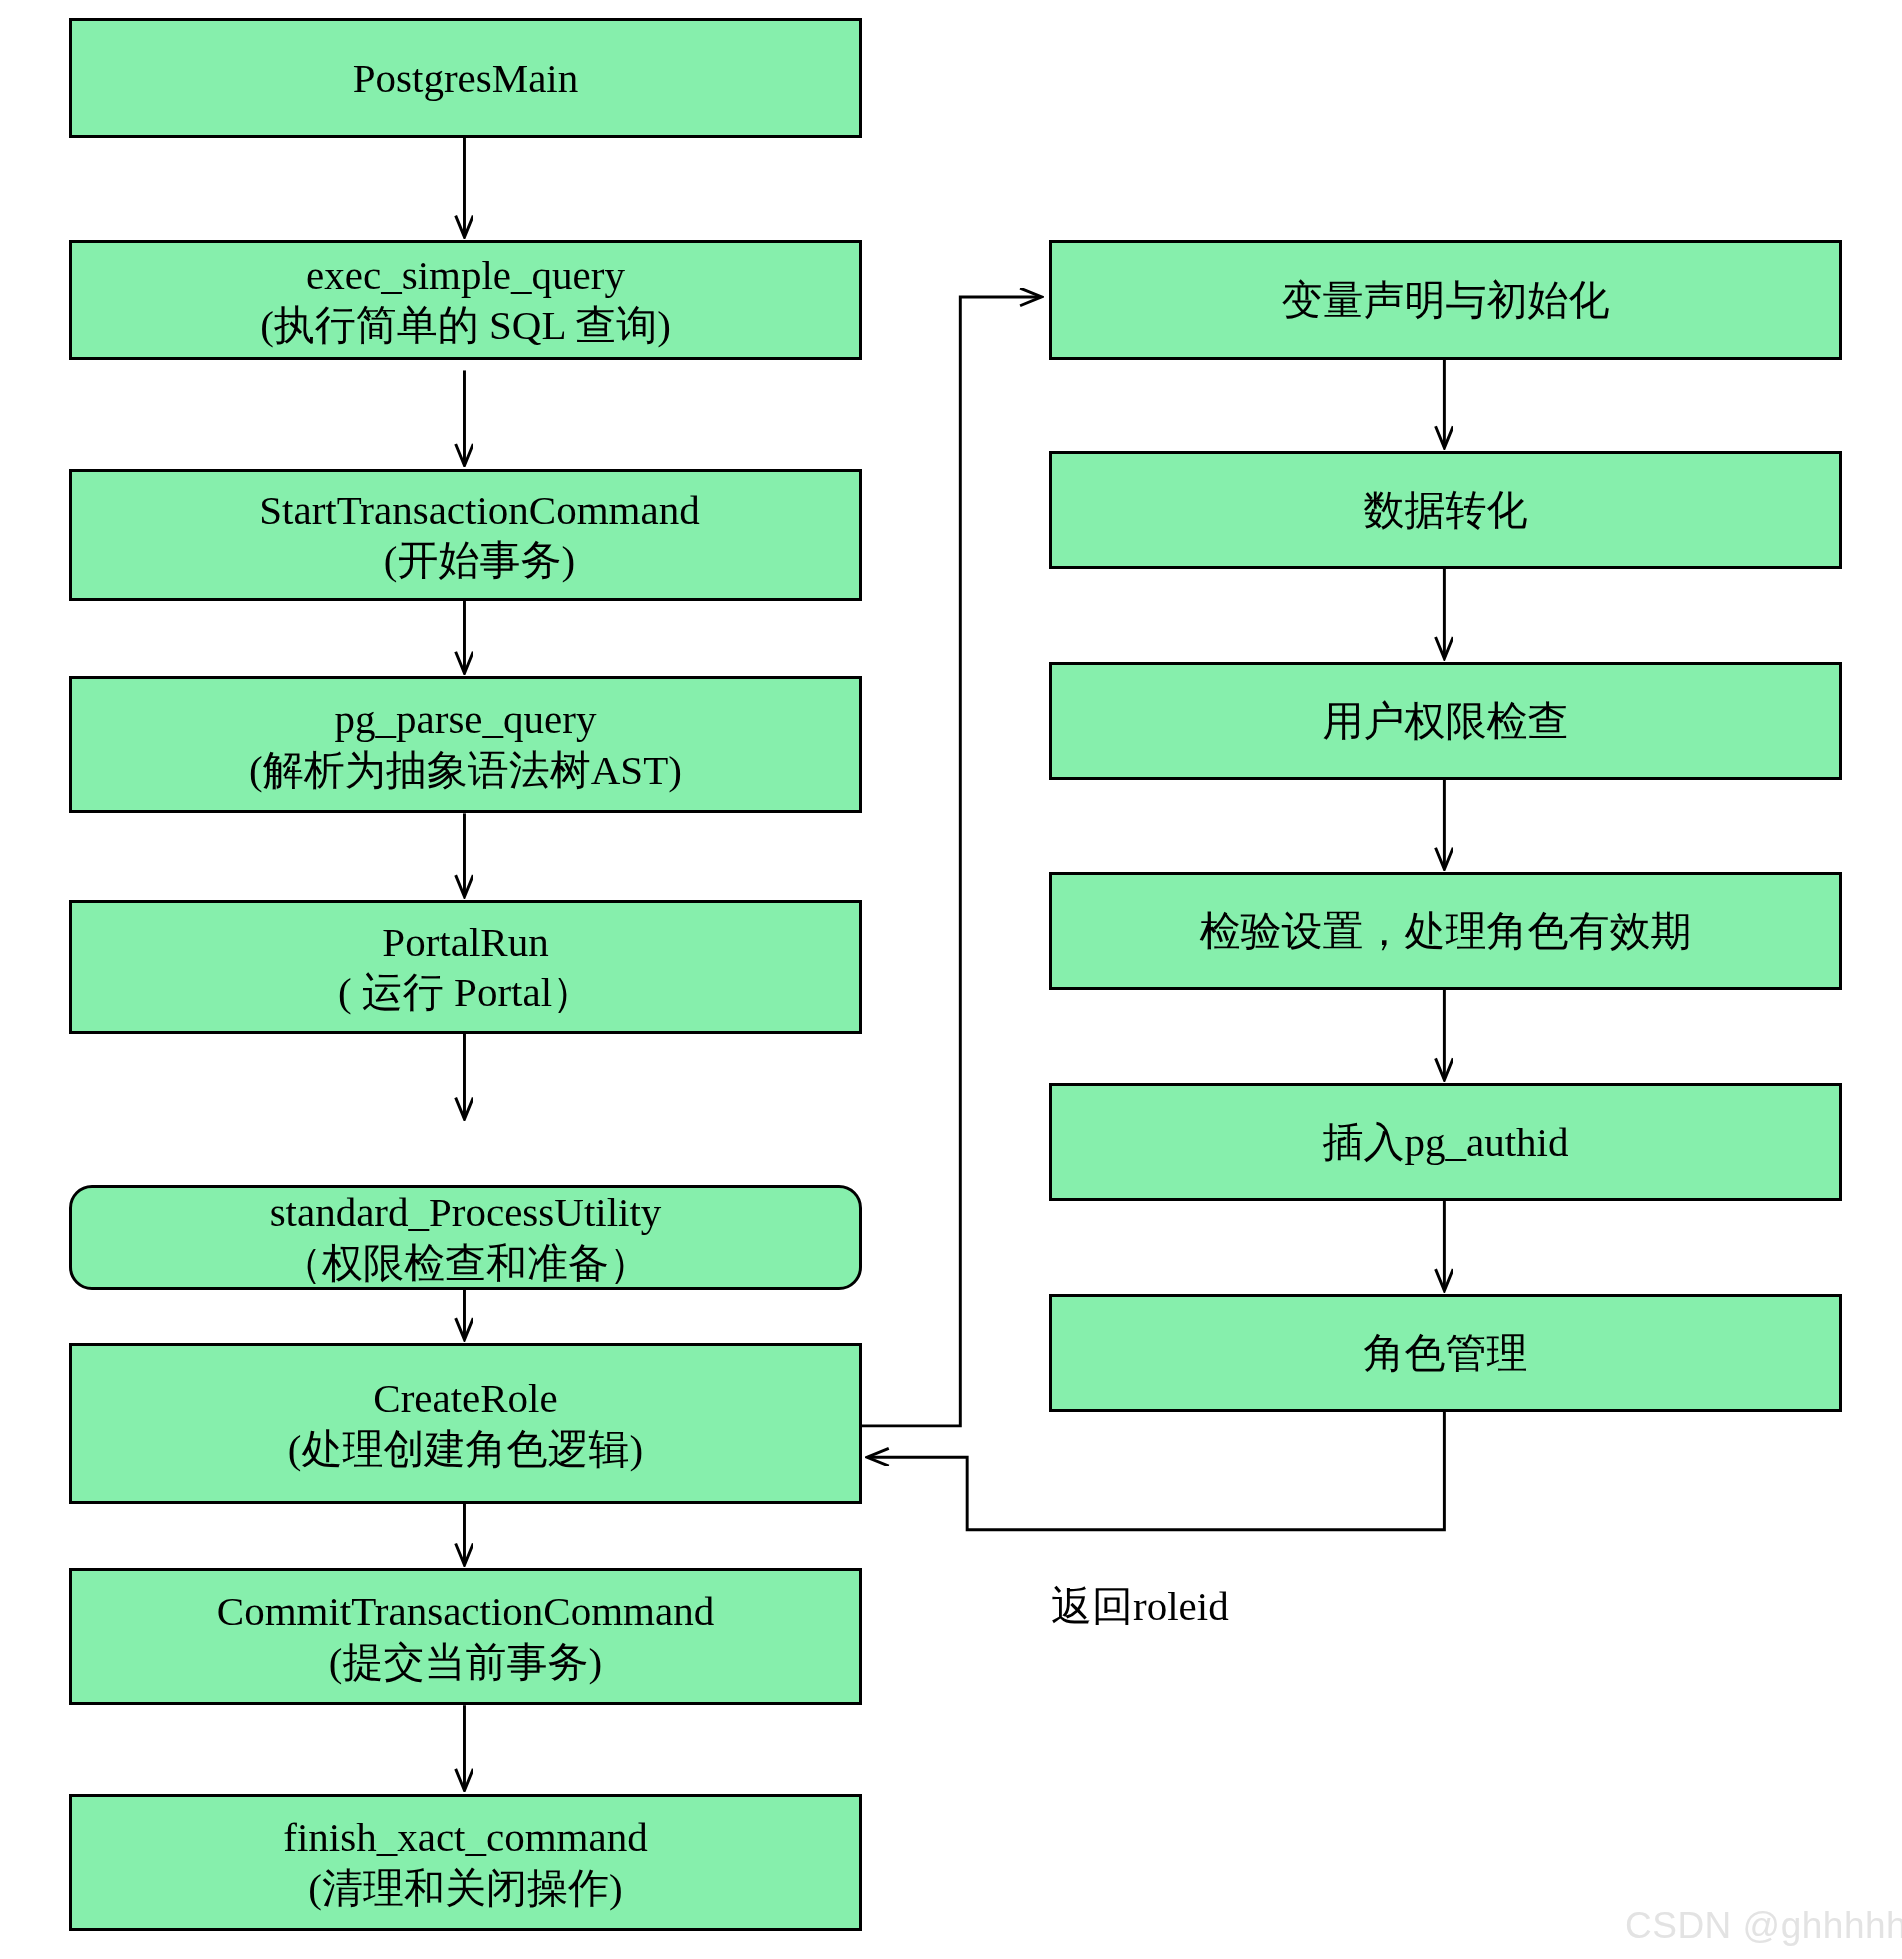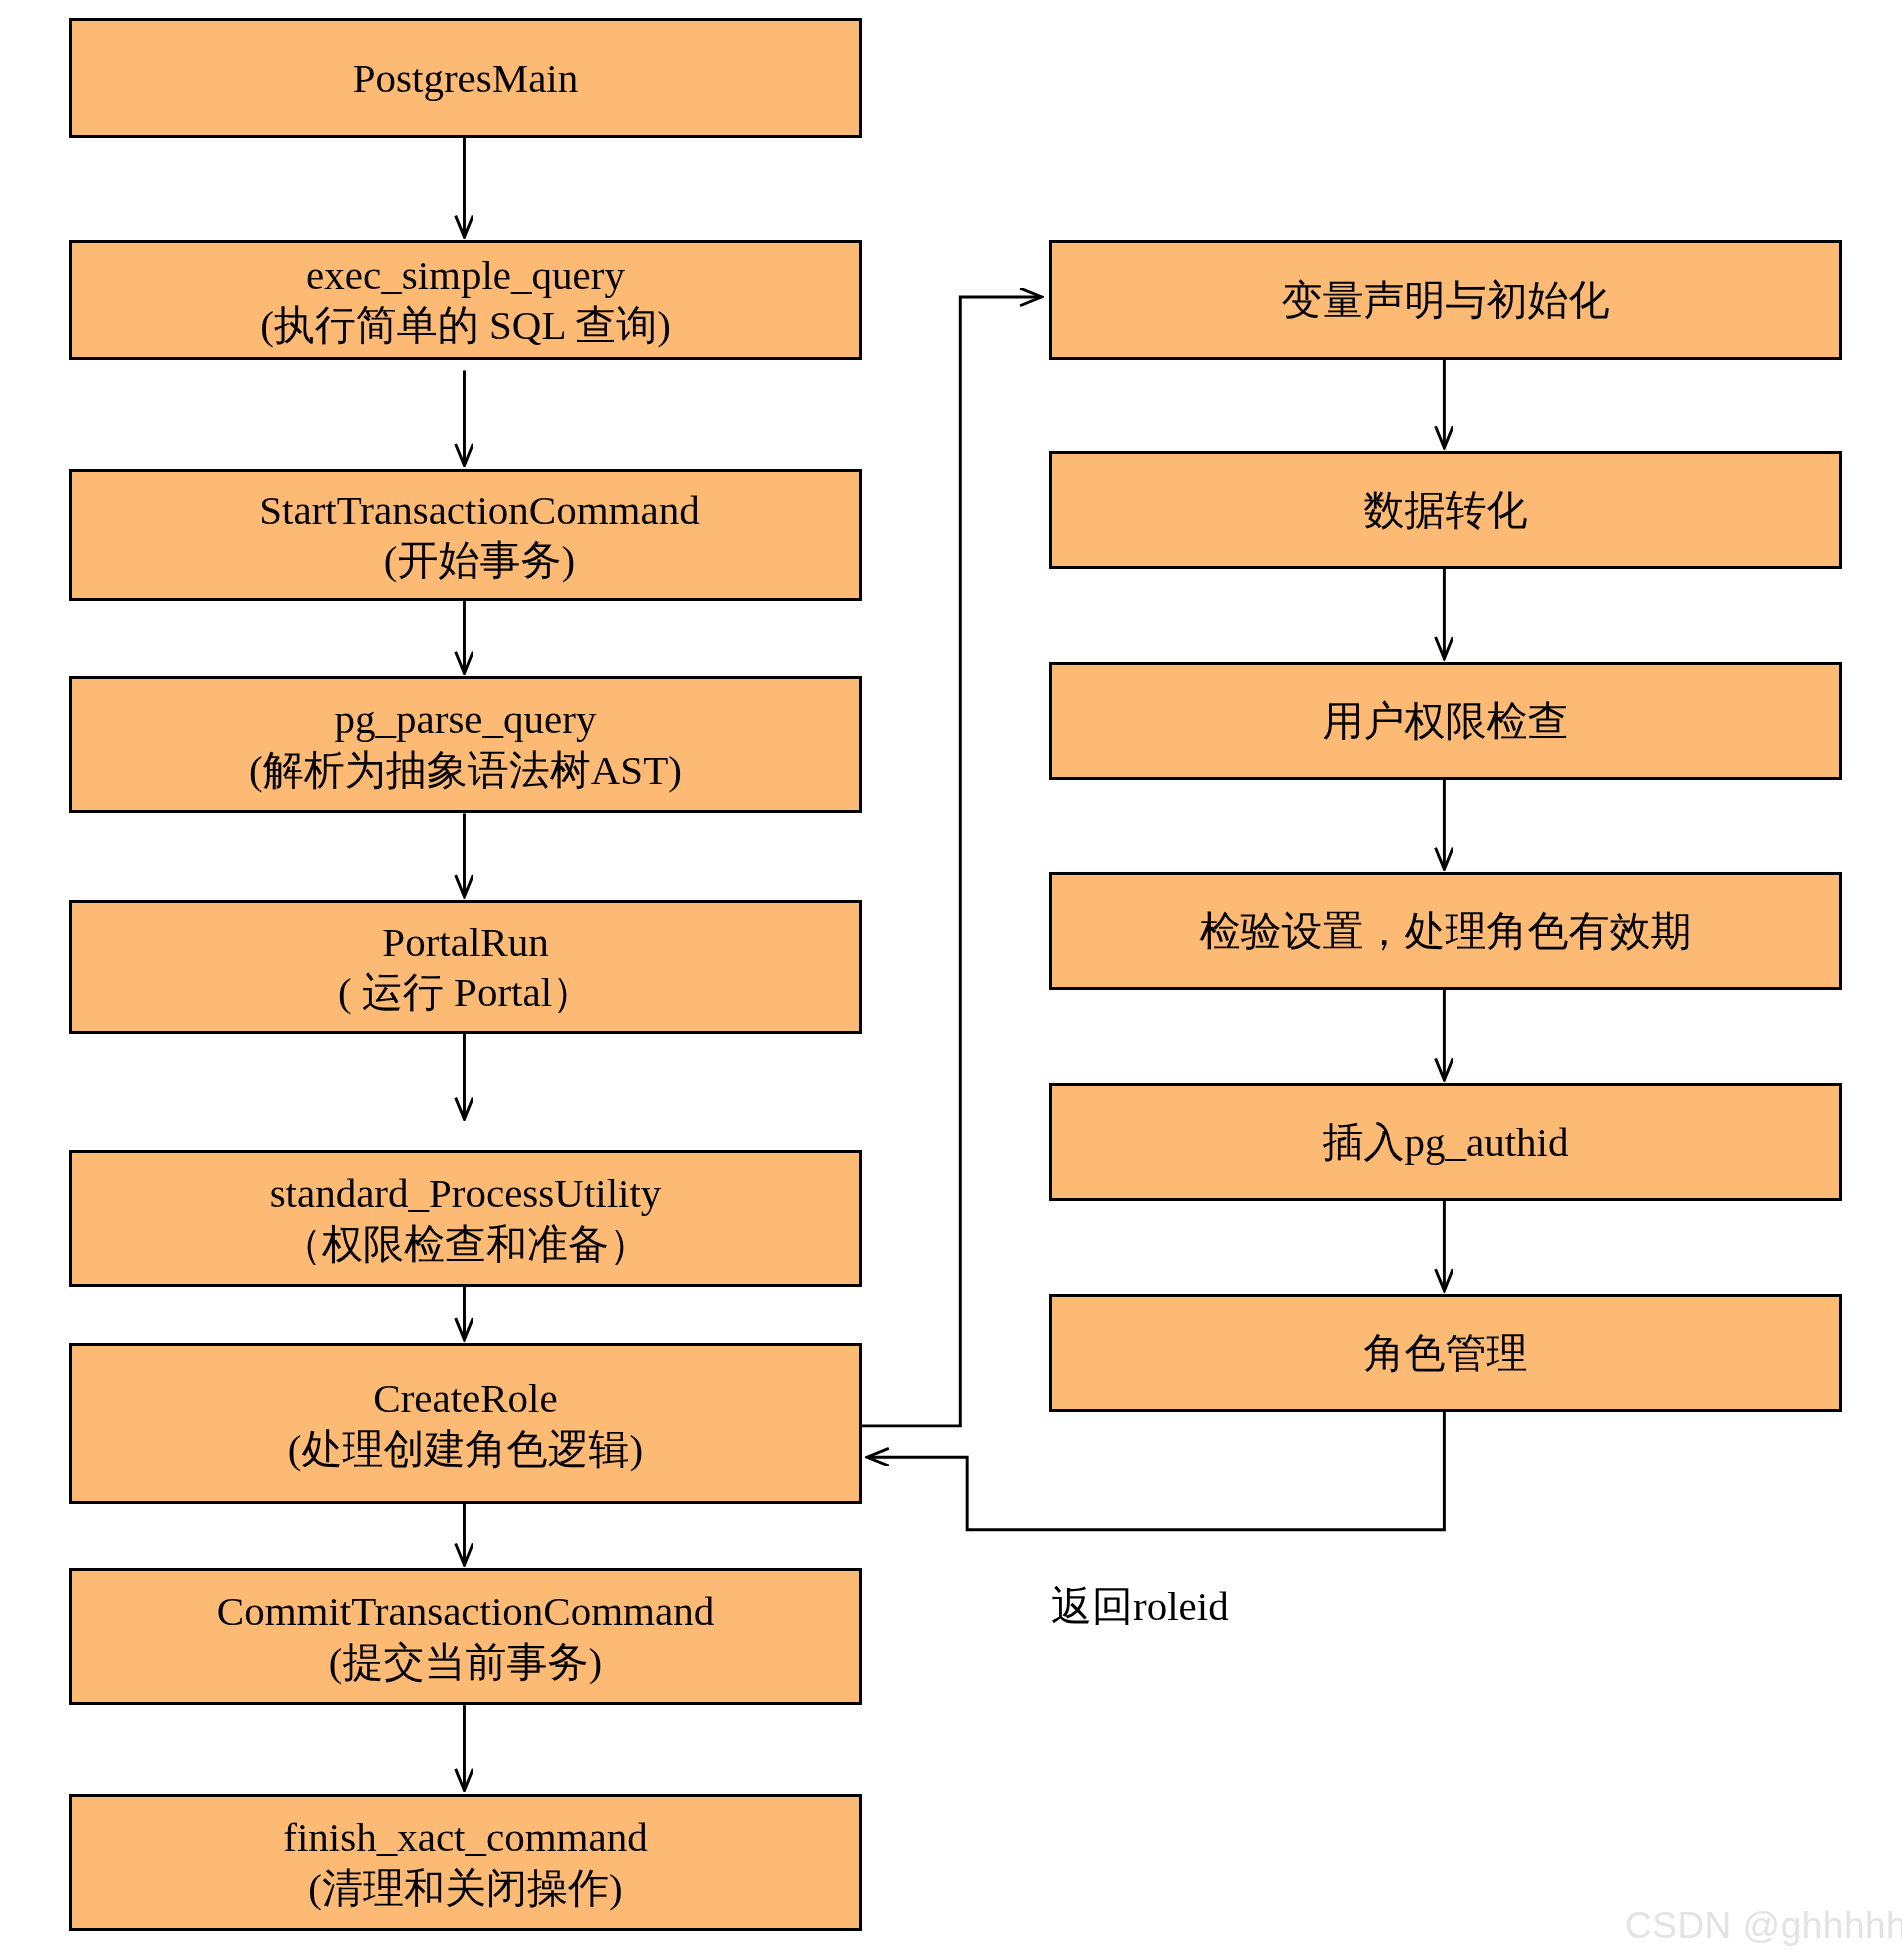--- a/index.html
+++ b/index.html
@@ -26,7 +26,7 @@
     position:absolute;
     box-sizing:border-box;
     border:3.9px solid #000;
-    background:#fdba74;
+    background:#86efac;
     display:flex;
     align-items:center;
     justify-content:center;

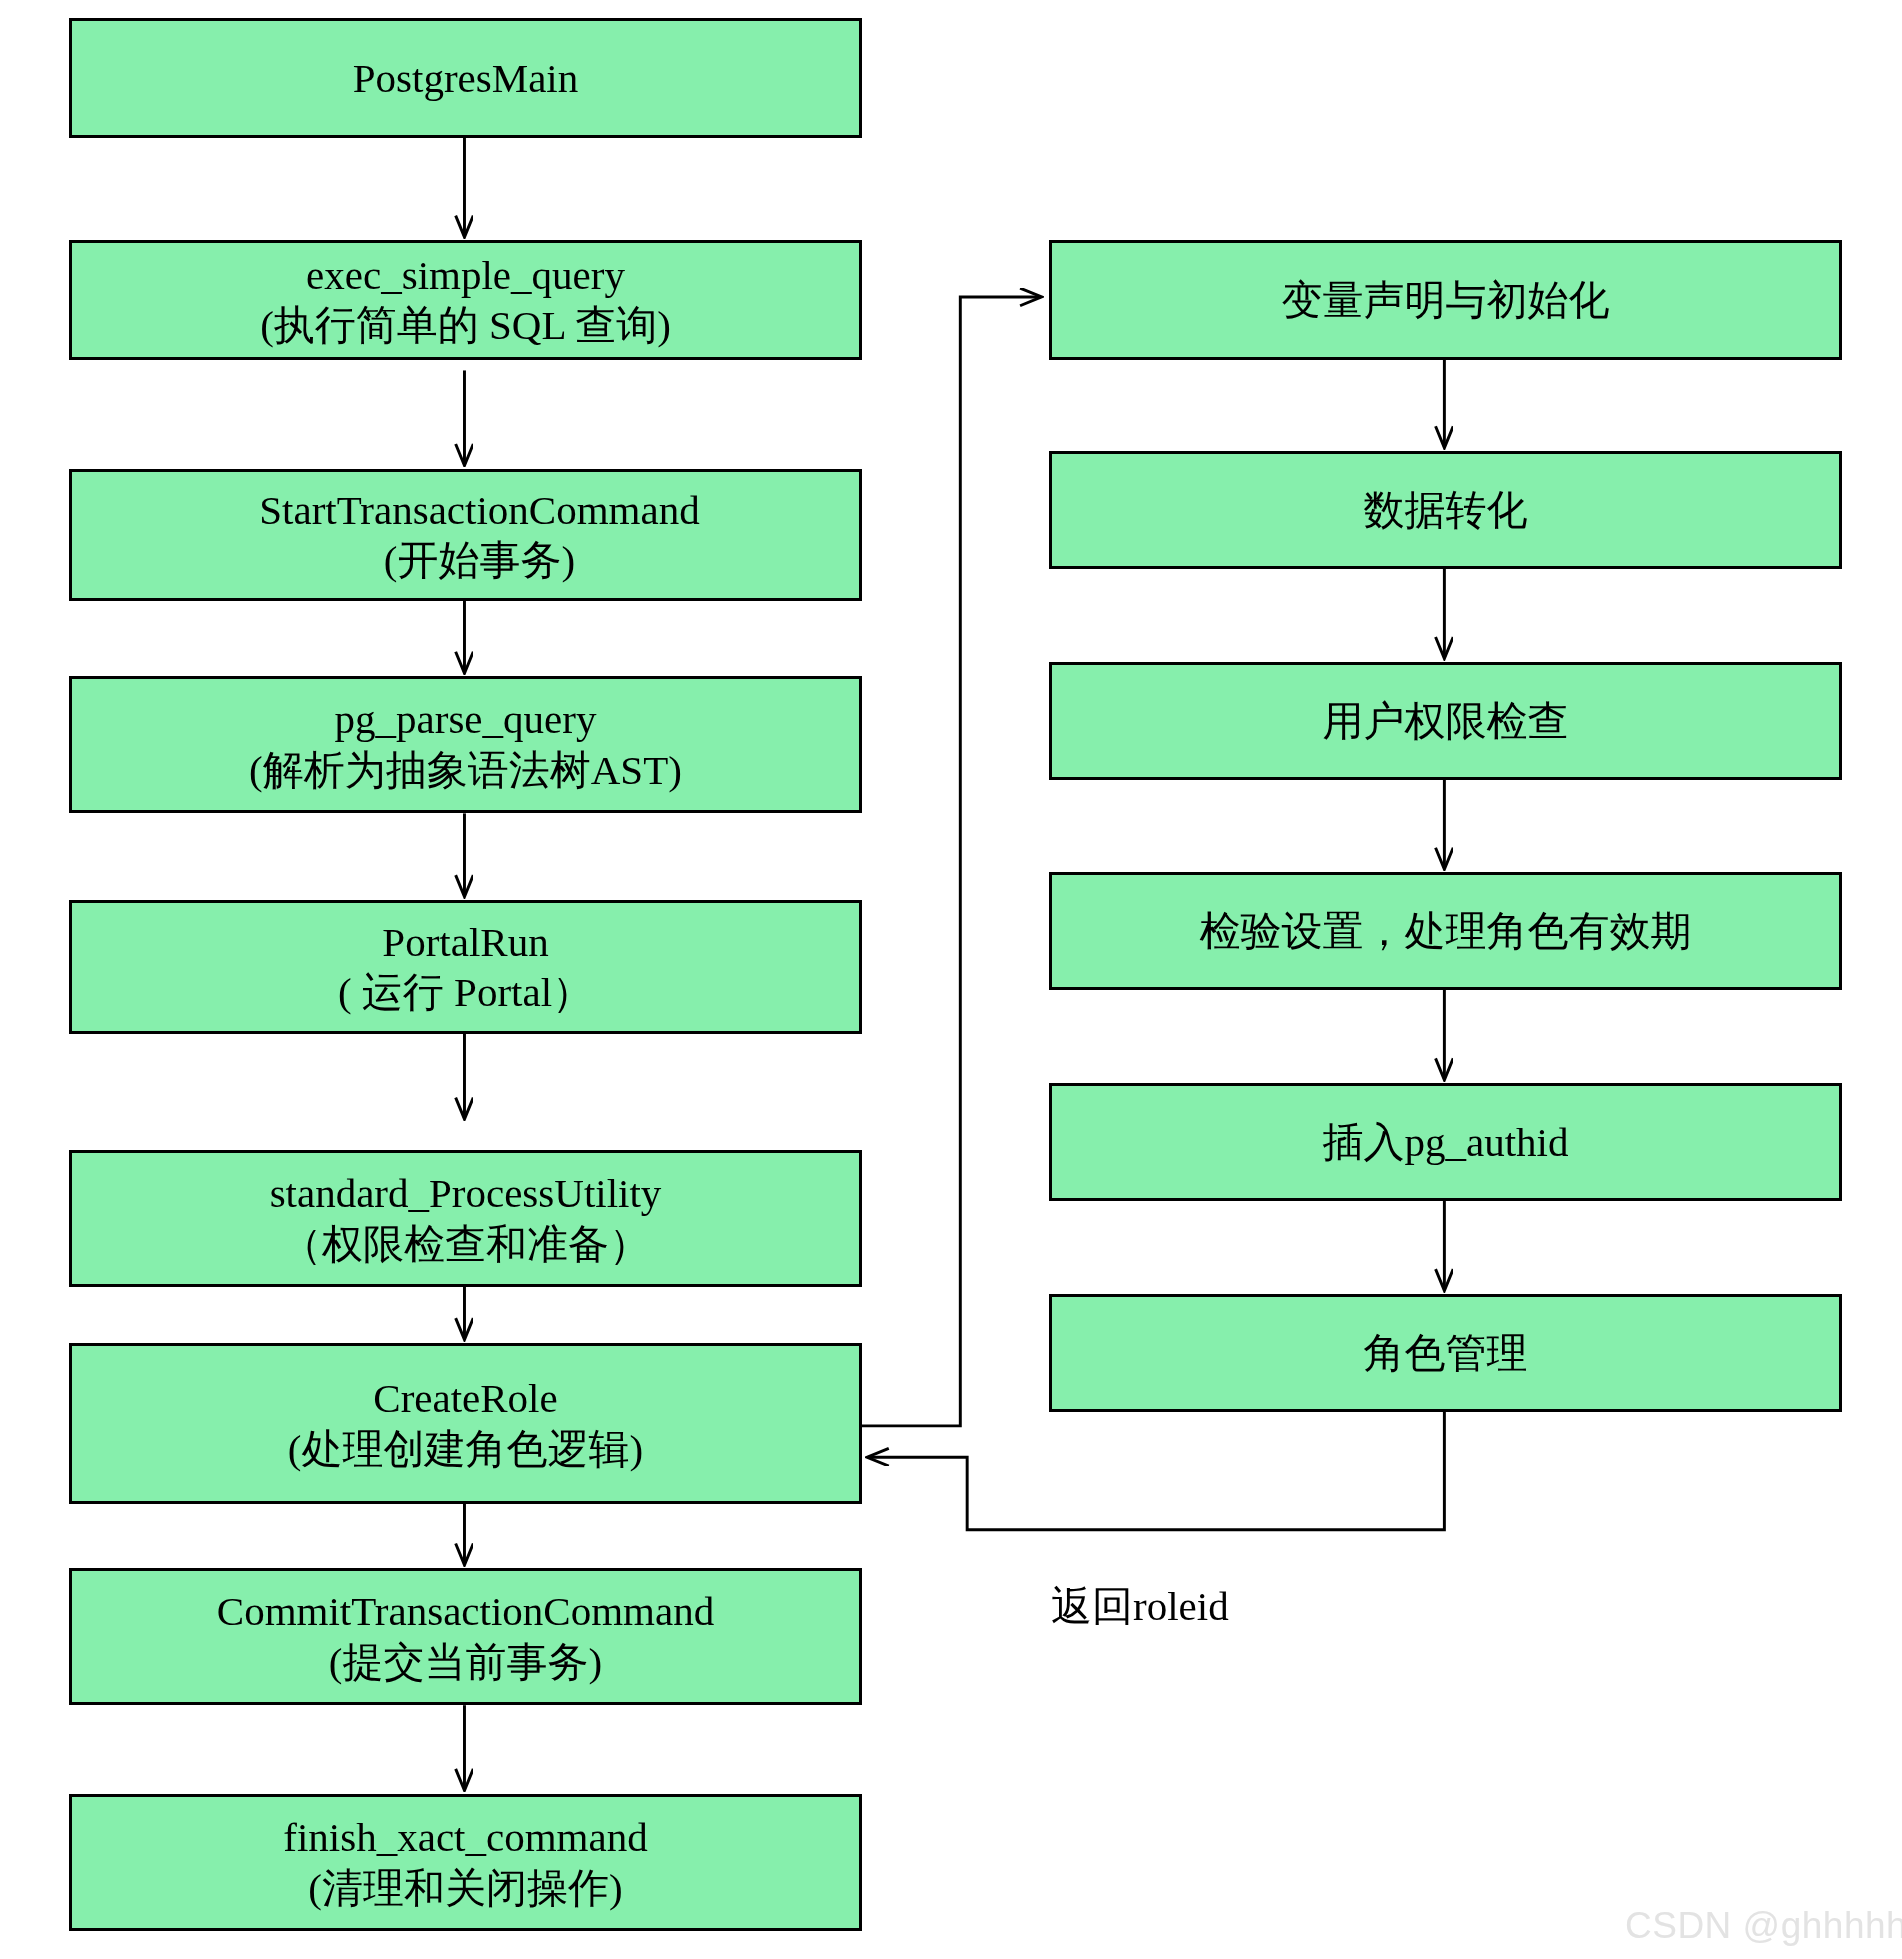--- a/index.html
+++ b/index.html
@@ -128,7 +128,7 @@
     </span>
   </div>
 
-  <div class="node" style="left:69px; top:1150px; width:793px; height:137px;">
+  <div class="node" style="left:69px; top:1185px; width:793px; height:105px;border-radius:23px;">
     <span class="lines">
       <span class="ln ln-main">standard_ProcessUtility</span>
       <span class="ln ln-sub">（权限检查和准备）</span>

